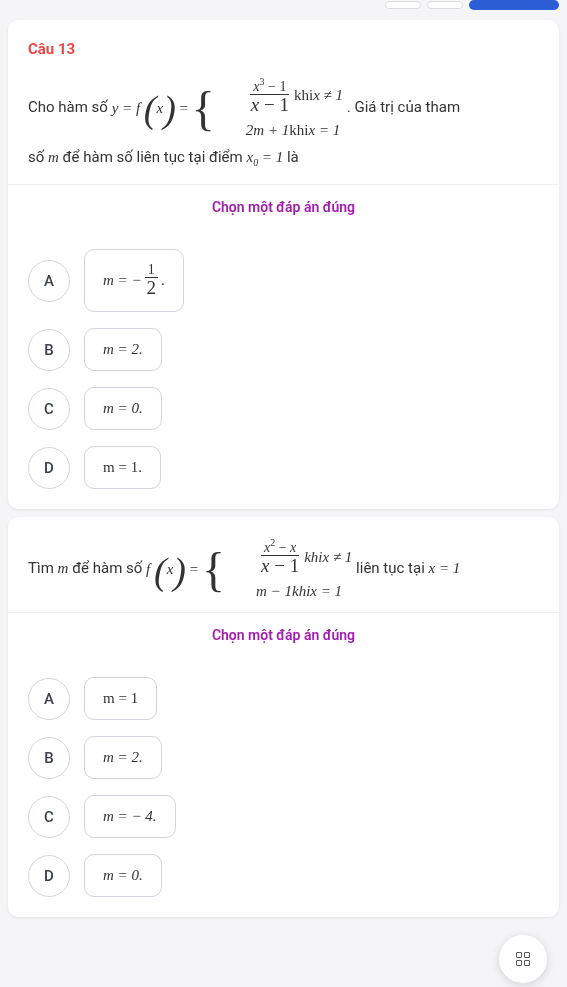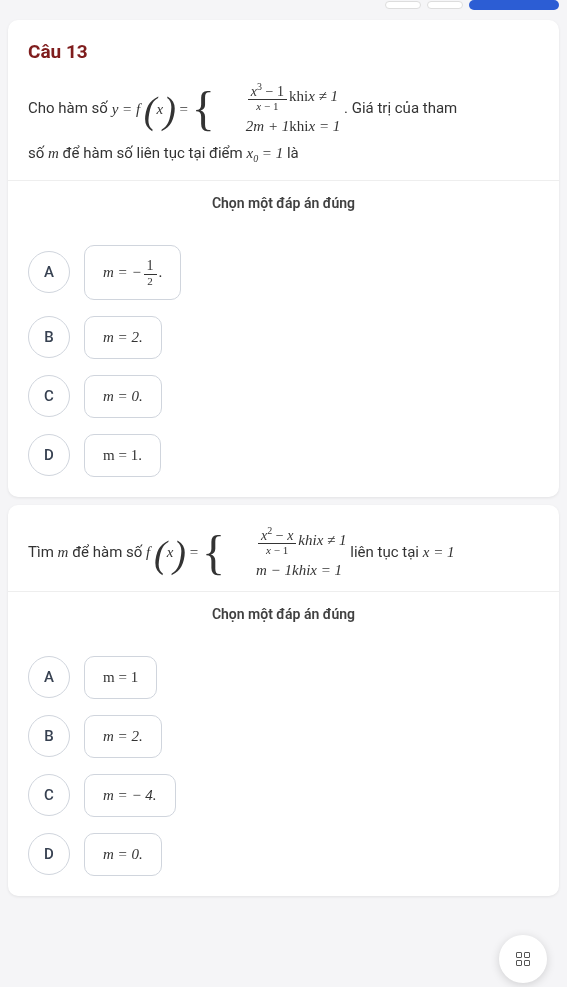--- a/index.html
+++ b/index.html
@@ -49,8 +49,8 @@
     }
     .question-title {
       font-weight: 700;
-      font-size: 19px;
-      color: #7f1d1d;
+      font-size: 15px;
+      color: #ef4444;
       margin-bottom: 18px;
     }
     .question-text {

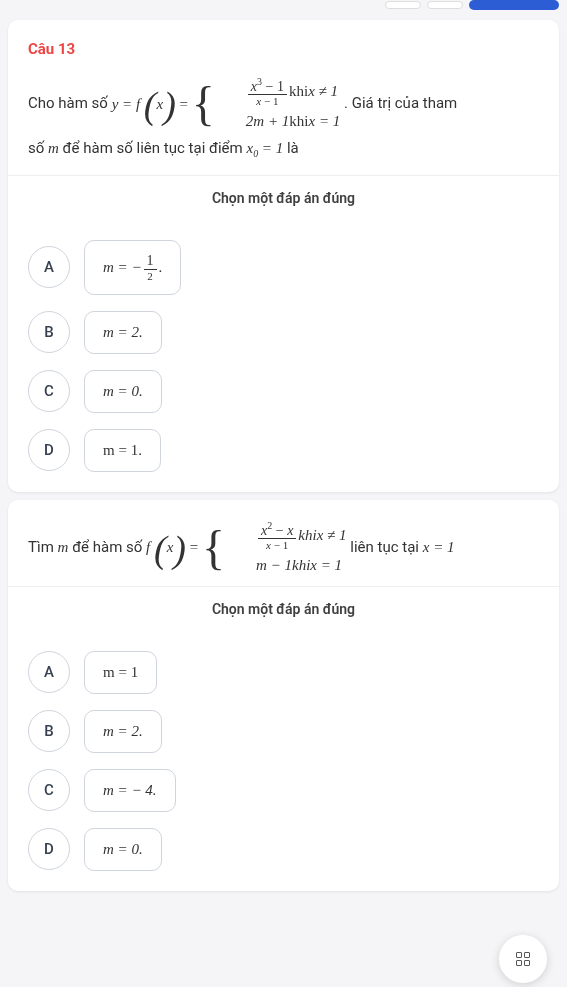--- a/index.html
+++ b/index.html
@@ -122,7 +122,7 @@
     }
     .frac .den {
       padding: 0 3px;
-      font-size: 11px;
+      font-size: 19px;
     }
     .paren-big {
       font-size: 38px;

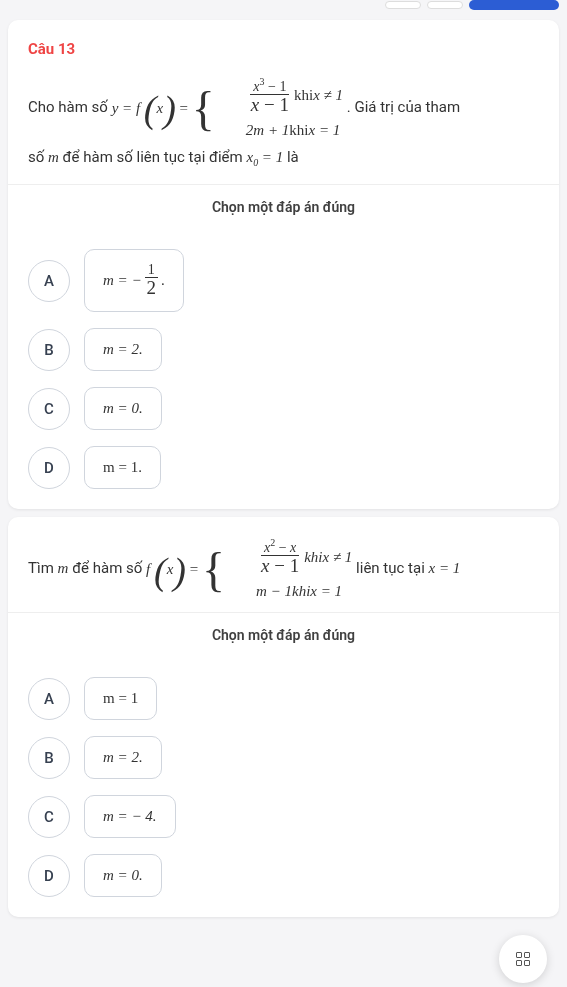--- a/index.html
+++ b/index.html
@@ -65,7 +65,7 @@
     }
     .instruction {
       text-align: center;
-      color: #404040;
+      color: #a21caf;
       font-weight: 600;
       font-size: 14px;
       padding: 14px 0;

